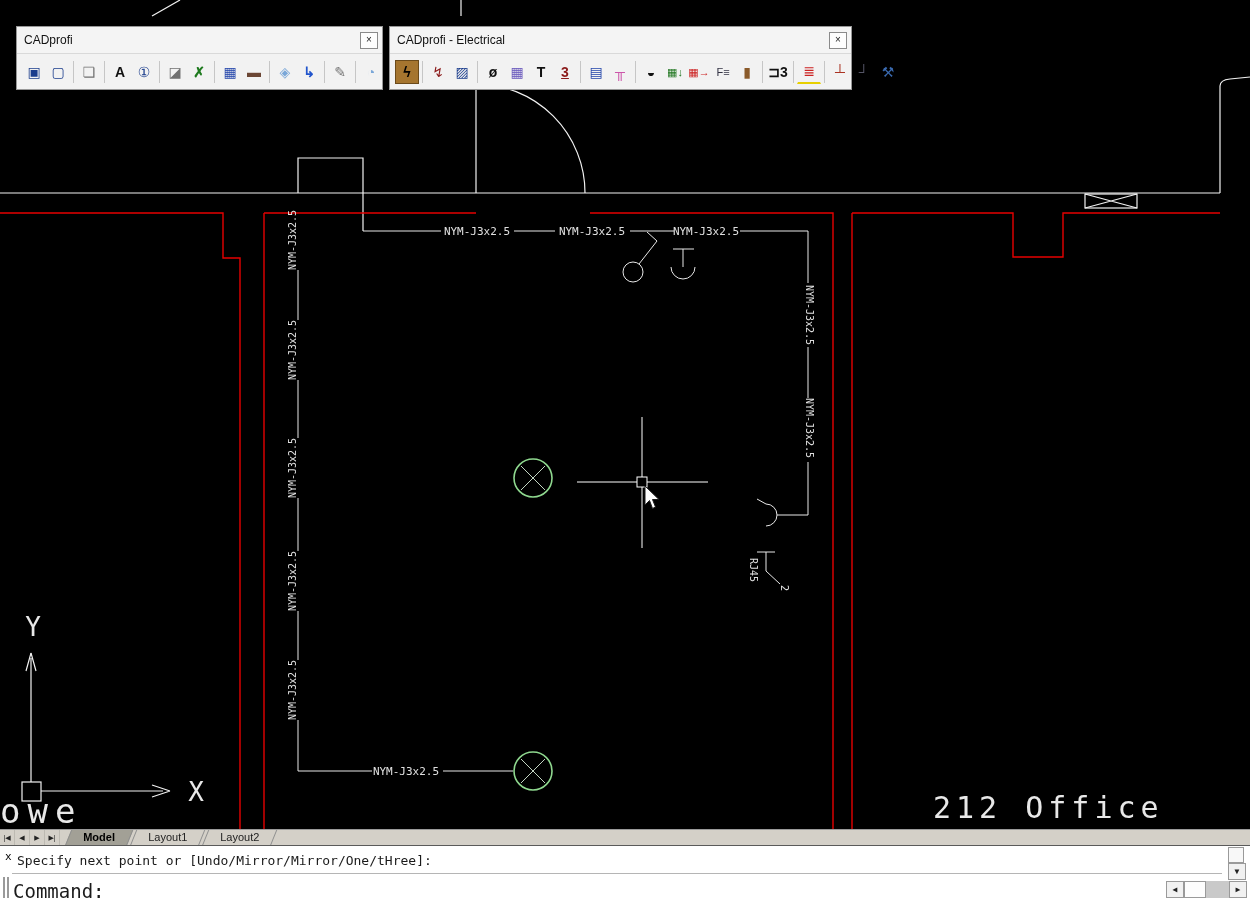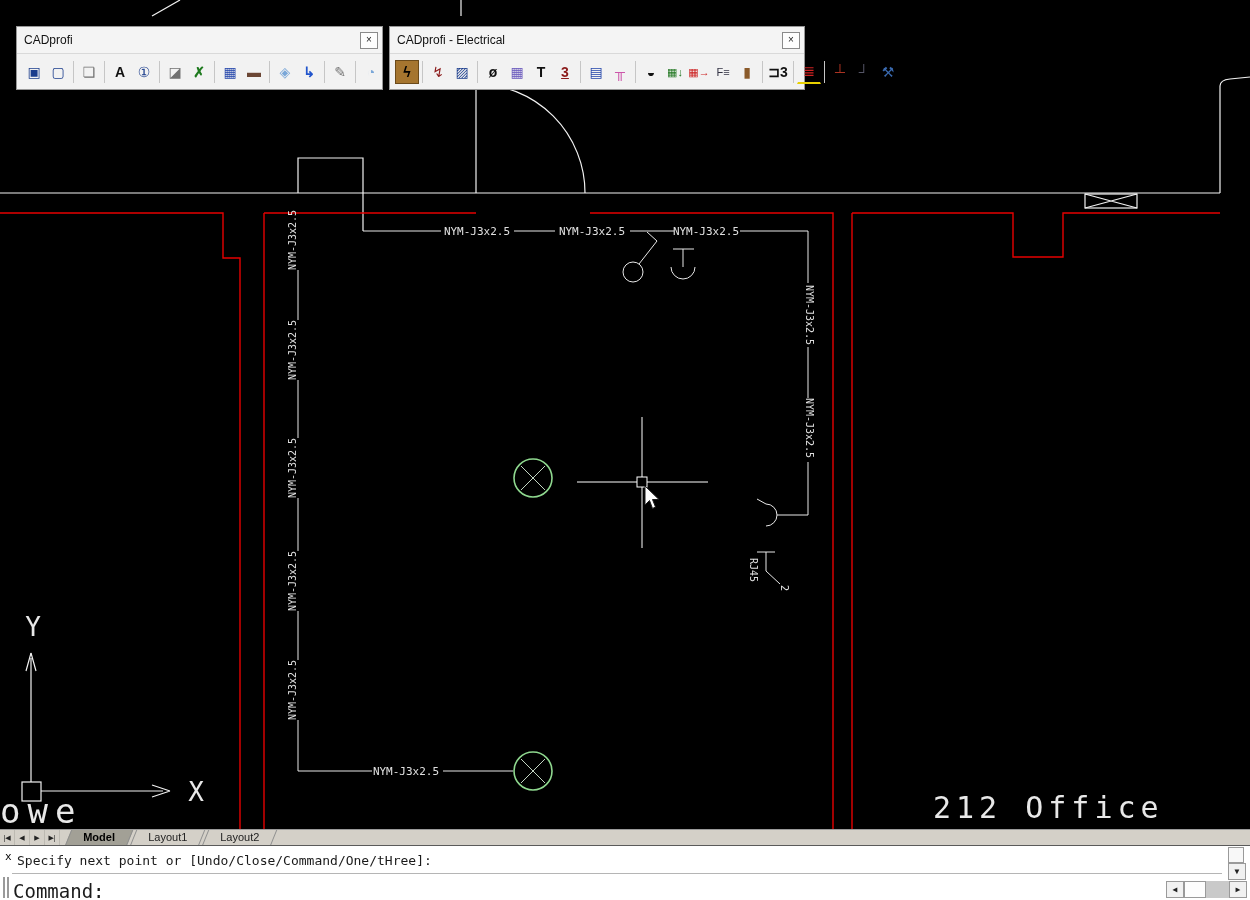--- a/index.html
+++ b/index.html
@@ -25,7 +25,7 @@
   
   .tbwin{position:absolute;top:16px;height:64px;background:#f2f2f2;border:1px solid #979797;box-sizing:border-box;z-index:10;margin-top:10px;}
   #tb1{left:16px;width:367px;}
-  #tb2{left:389px;width:416px;}
+  #tb2{left:389px;width:463px;}
   .tbtitle{height:26px;border-bottom:1px solid #d9d9d9;display:flex;align-items:center;position:relative;background:#f4f4f4;}
   .tbtitle .t{font-size:12px;color:#111;padding-left:7px;}
   .tbclose{position:absolute;right:4px;top:5px;width:16px;height:15px;border:1px solid #8a8a8a;background:#fdfdfd;

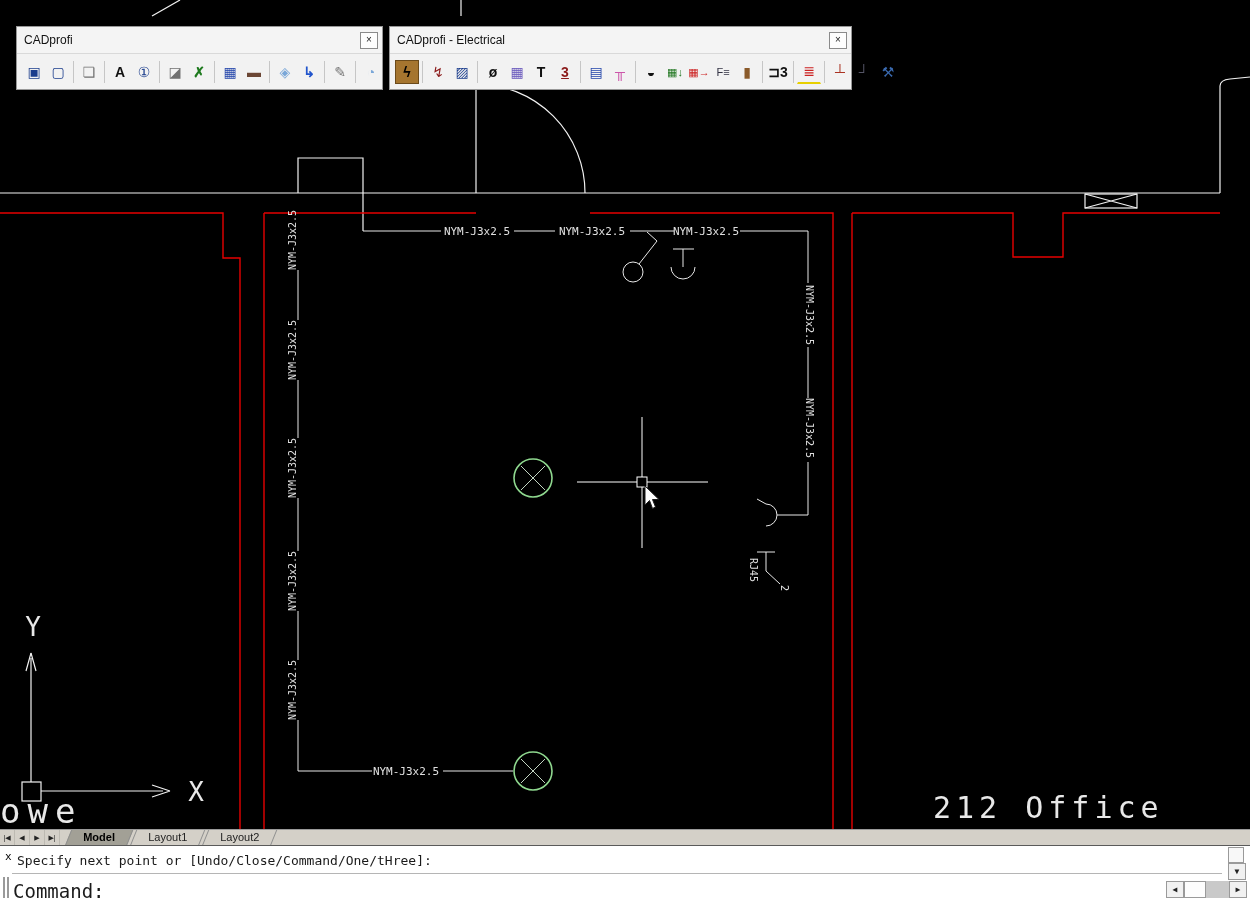--- a/index.html
+++ b/index.html
@@ -253,7 +253,7 @@
 
 <div id="cmdarea">
   <span id="cmd-close">x</span>
-  <div id="cmd-history">Specify next point or [Undo/Close/Command/One/tHree]:</div>
+  <div id="cmd-history">Specify next point or [Undo/Mirror/Mirror/One/tHree]:</div>
   <div id="cmd-sep"></div>
   <div id="cmd-prompt">Command:</div>
   <span class="grip" style="left:3px"></span>

